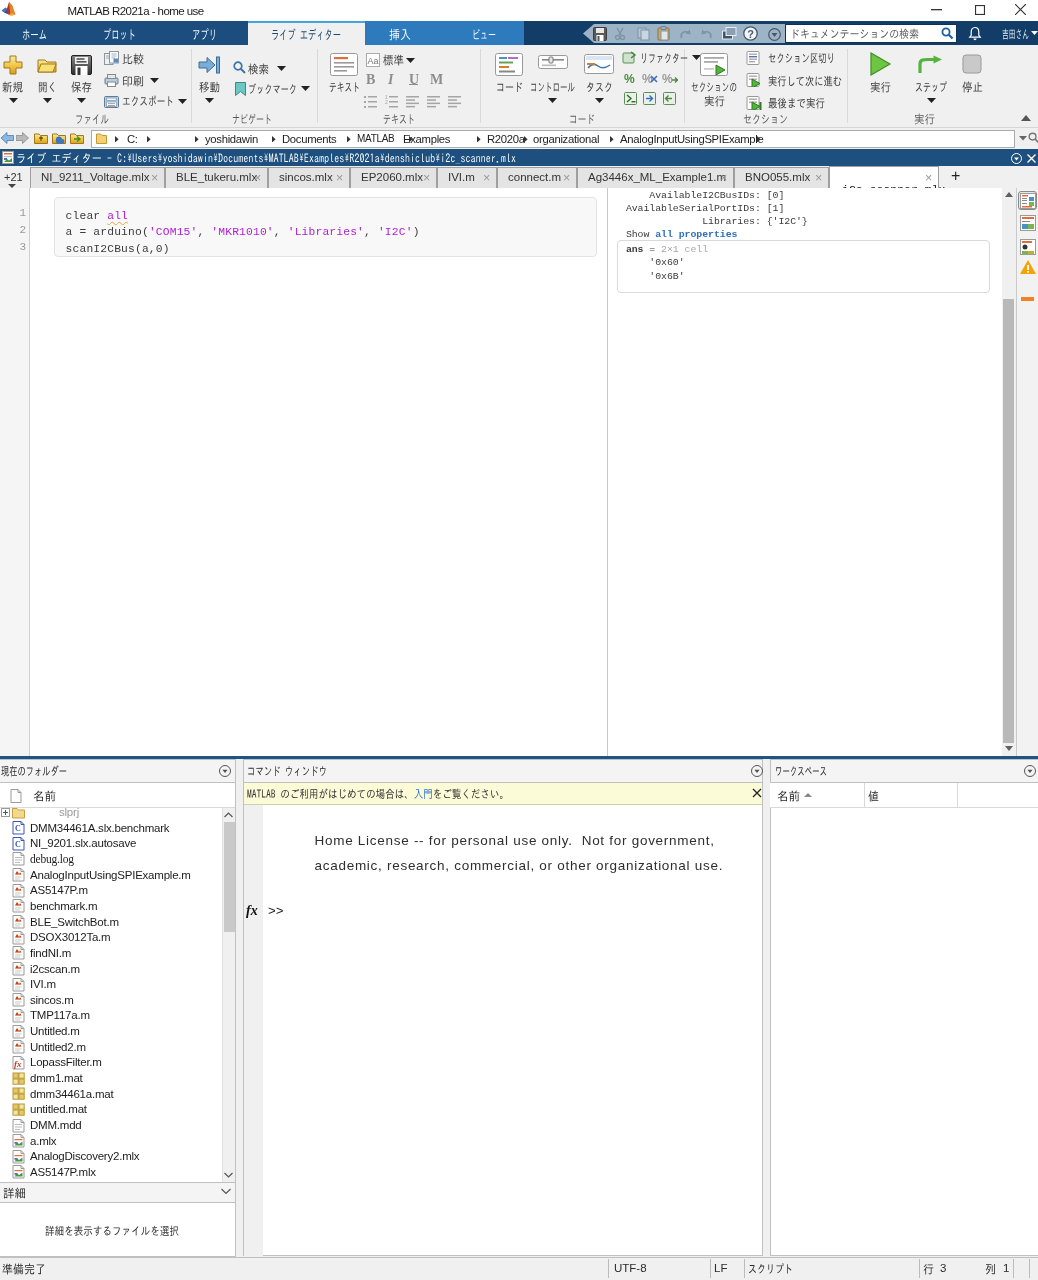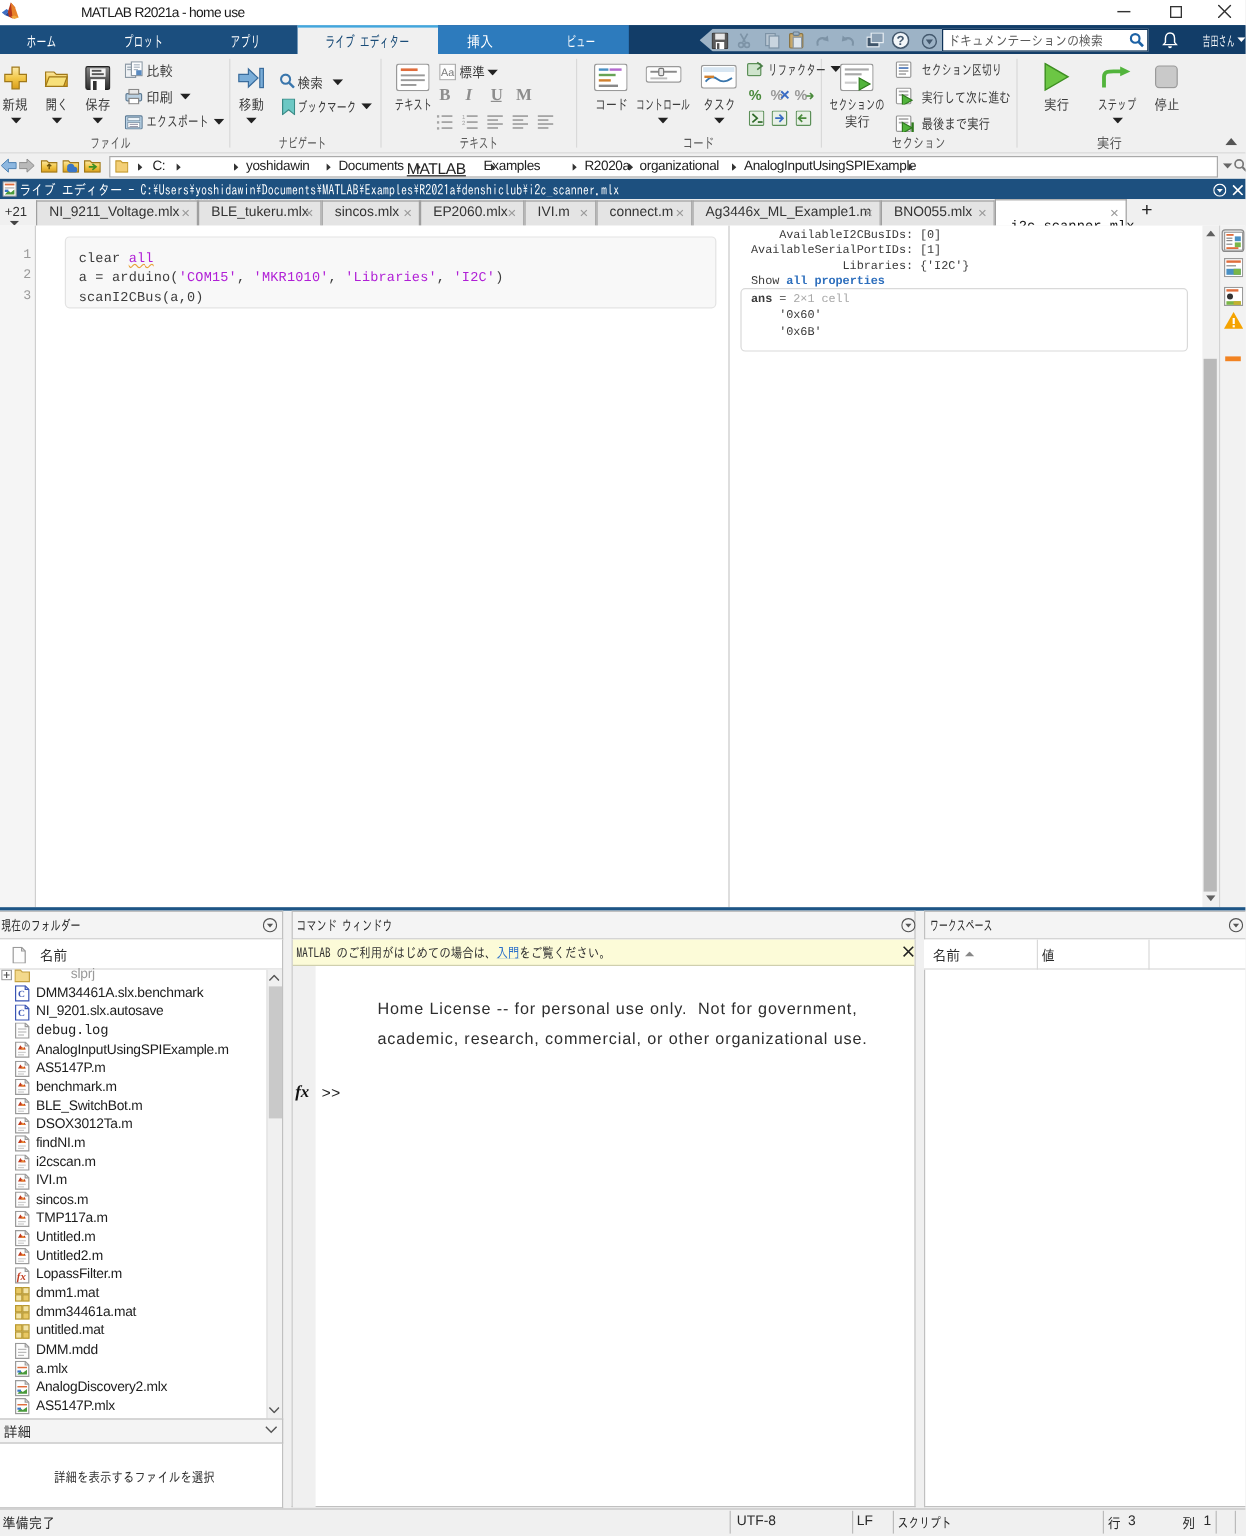--- a/index.html
+++ b/index.html
@@ -805,7 +805,7 @@
 <div style="position:absolute;left:157px;top:133.5px;font-family:'Liberation Sans',sans-serif;font-size:10px;color:#222;font-weight:normal;white-space:pre;line-height:1;letter-spacing:-0.3px;margin-top:30px;">Users</div>
 <div style="position:absolute;left:205px;top:133.5px;font-family:'Liberation Sans',sans-serif;font-size:11.3px;color:#222;font-weight:normal;white-space:pre;line-height:1;letter-spacing:-0.3px;">yoshidawin</div>
 <div style="position:absolute;left:282px;top:133.5px;font-family:'Liberation Sans',sans-serif;font-size:11.3px;color:#222;font-weight:normal;white-space:pre;line-height:1;letter-spacing:-0.3px;">Documents</div>
-<div style="position:absolute;left:339px;top:133.5px;font-family:'Liberation Sans',sans-serif;font-size:13px;color:#222;font-weight:normal;white-space:pre;line-height:1;letter-spacing:-0.3px;text-decoration:underline;">MATLAB</div>
+<div style="position:absolute;left:357px;top:133.5px;font-family:'Liberation Sans',sans-serif;font-size:10px;color:#222;font-weight:normal;white-space:pre;line-height:1;letter-spacing:-0.3px;">MATLAB</div>
 <div style="position:absolute;left:403px;top:133.5px;font-family:'Liberation Sans',sans-serif;font-size:11.3px;color:#222;font-weight:normal;white-space:pre;line-height:1;letter-spacing:-0.3px;">Examples</div>
 <div style="position:absolute;left:487px;top:133.5px;font-family:'Liberation Sans',sans-serif;font-size:11.3px;color:#222;font-weight:normal;white-space:pre;line-height:1;letter-spacing:-0.3px;">R2020a</div>
 <div style="position:absolute;left:533px;top:133.5px;font-family:'Liberation Sans',sans-serif;font-size:11.3px;color:#222;font-weight:normal;white-space:pre;line-height:1;letter-spacing:-0.3px;">organizational</div>

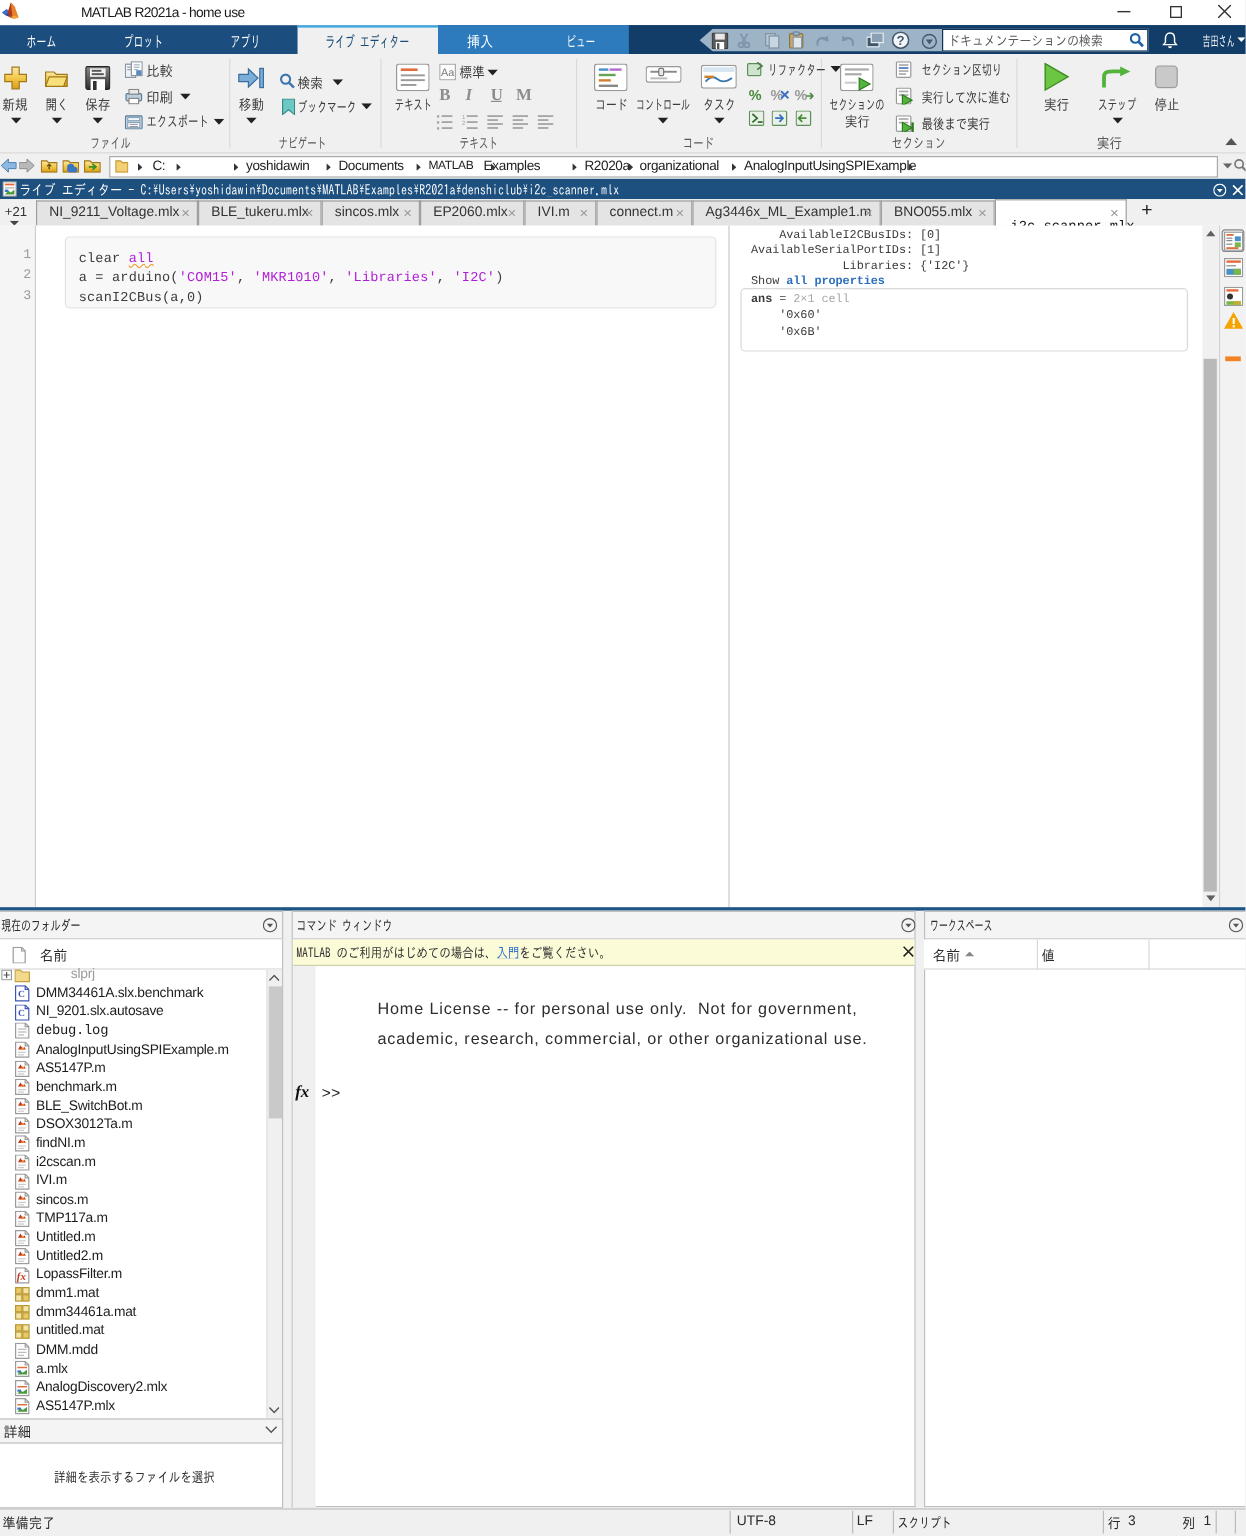--- a/index.html
+++ b/index.html
@@ -1108,7 +1108,7 @@
     <rect x="3" y="7.5" width="7" height="1" fill="#bbb"></rect>
     <rect x="3" y="10" width="5" height="1" fill="#bbb"></rect>
   </svg>
-<div style="position:absolute;left:30px;top:853.95px;font-family:Liberation Mono, monospace;font-size:11.5px;color:#1c1c1c;font-weight:normal;white-space:pre;line-height:1;letter-spacing:-0.22px;">debug.log</div>
+<div style="position:absolute;left:30px;top:853.95px;font-family:Liberation Serif, serif;font-size:11.5px;color:#1c1c1c;font-weight:normal;white-space:pre;line-height:1;letter-spacing:-0.22px;">debug.log</div>
 <svg style="position:absolute;left:12px;top:868.1px" width="13" height="14" viewBox="0 0 13 14">
     <path d="M1,0.5 H9 L12,3.5 V13 H1 Z" fill="#fdfdfd" stroke="#9a9a9a"></path>
     <path d="M9,0.5 L9,3.5 L12,3.5" fill="none" stroke="#9a9a9a"></path>

